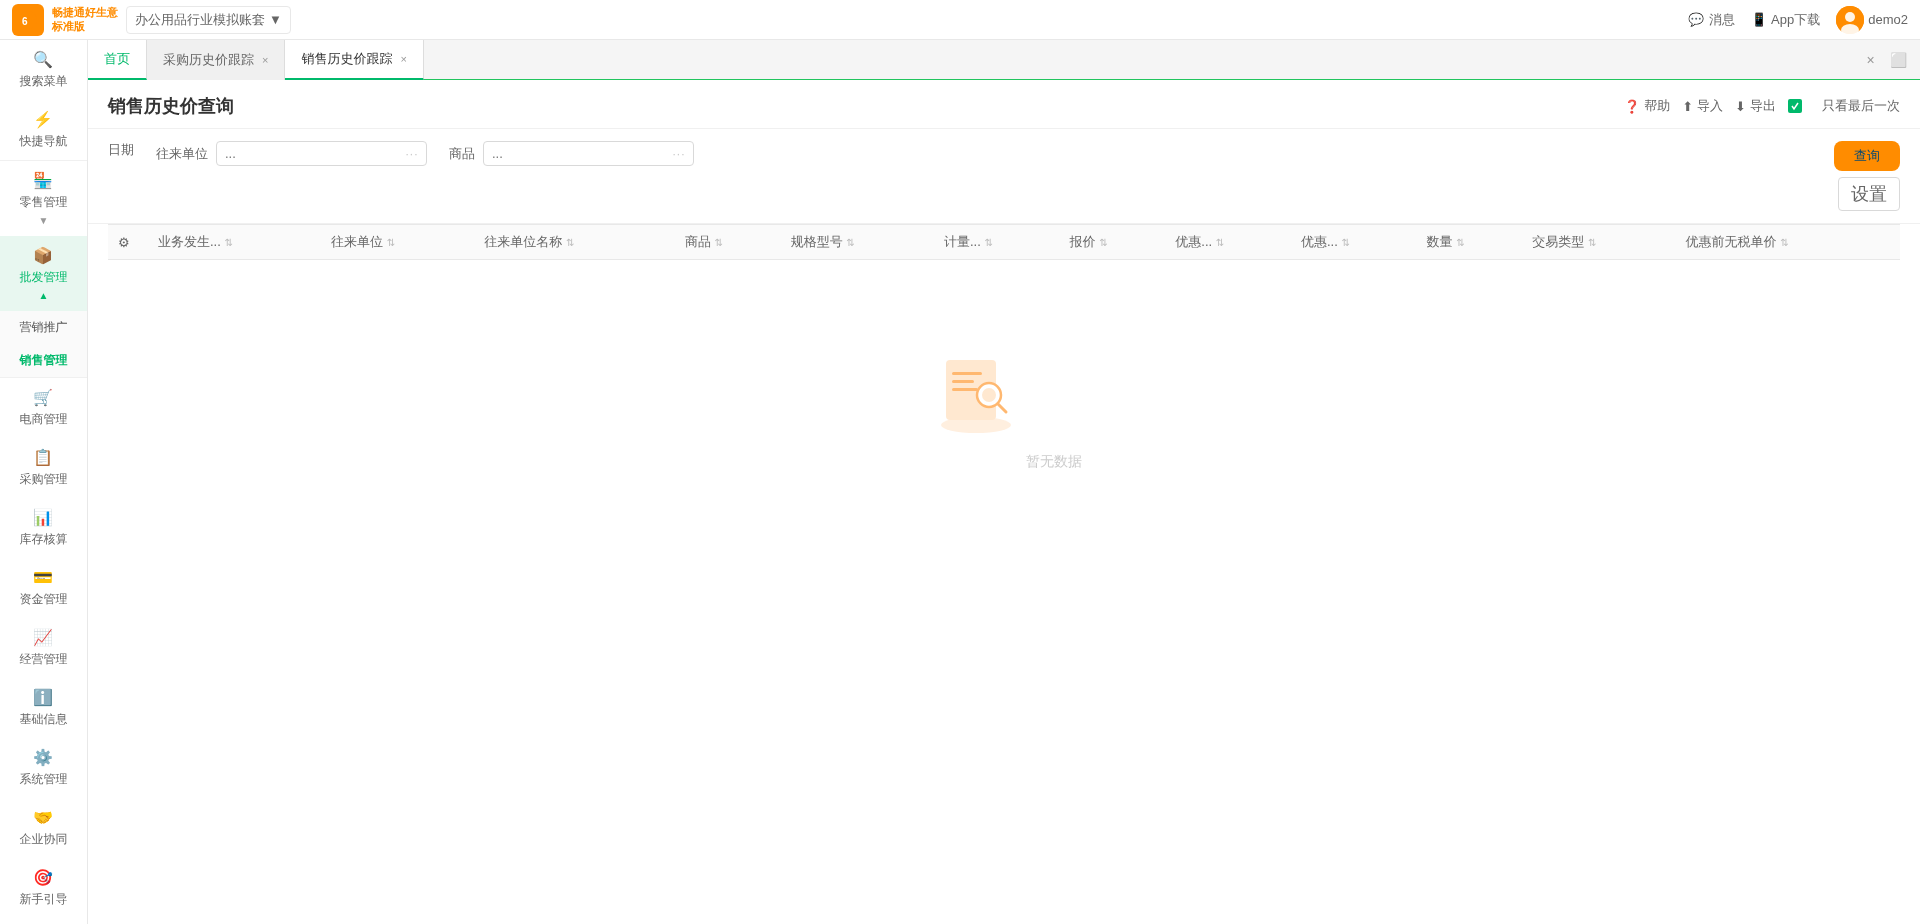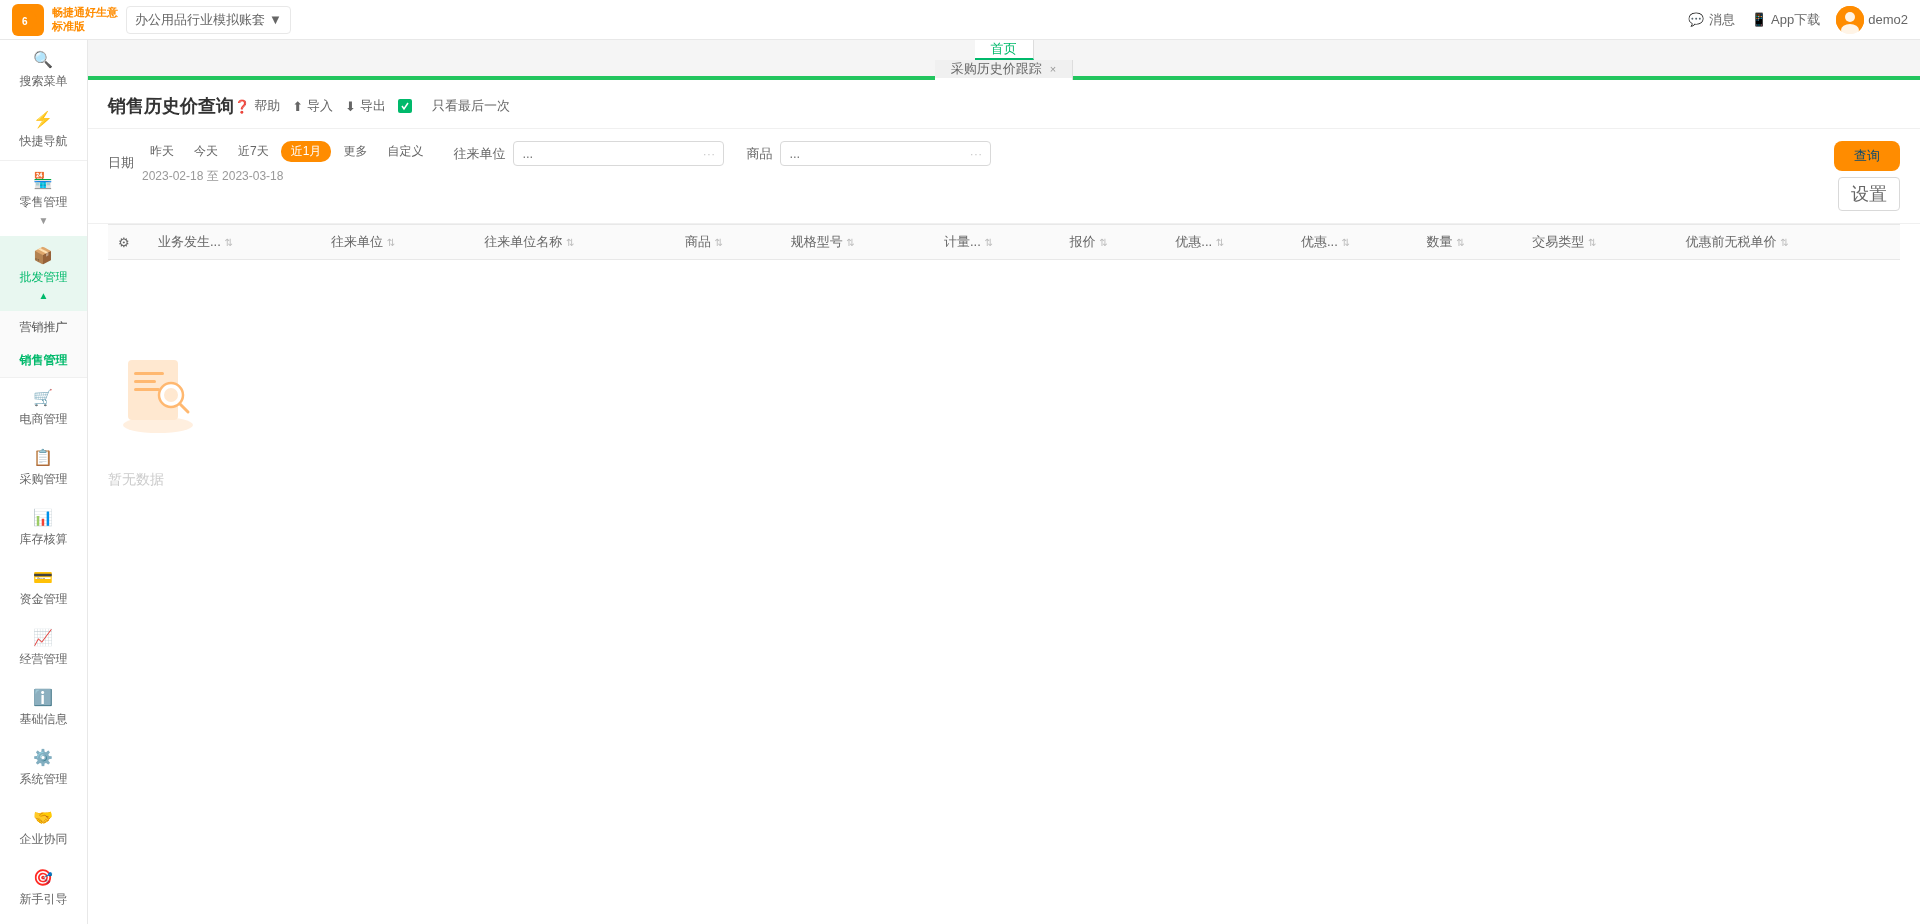--- a/index.html
+++ b/index.html
@@ -39,7 +39,7 @@
     .content-area { flex: 1; display: flex; flex-direction: column; overflow: hidden; }
 
     
-    .tab-bar { height: 40px; background: #f5f5f5; display: flex; align-items: center; border-bottom: 4px solid #22c55e; flex-shrink: 0; flex-direction: column; }
+    .tab-bar { height: 40px; background: #f5f5f5; display: flex; align-items: center; border-bottom: 1px solid #22c55e; flex-shrink: 0; }
     .tab { padding: 0 16px; height: 40px; display: flex; align-items: center; gap: 6px; cursor: pointer; font-size: 13px; color: #666; border-right: 1px solid #ddd; background: #f0f0f0; }
     .tab.home { background: #fff; color: #00b96b; border-bottom: 2px solid #00b96b; }
     .tab.active { background: #fff; color: #333; }

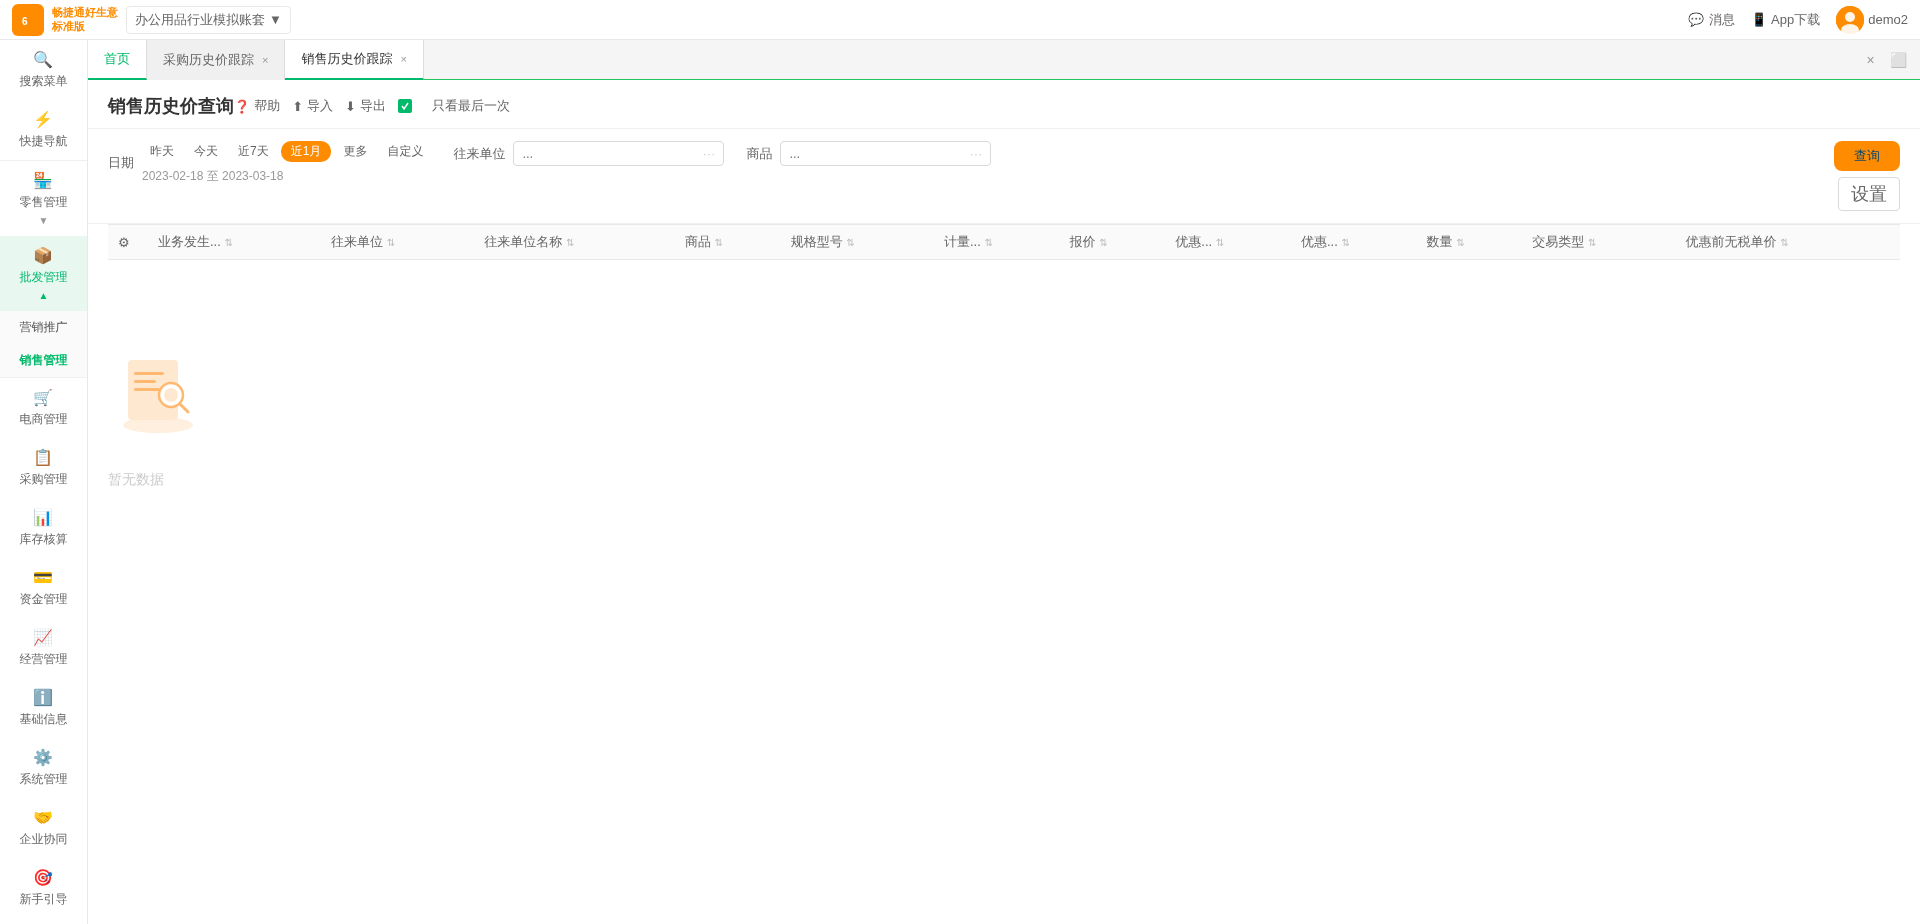--- a/index.html
+++ b/index.html
@@ -49,7 +49,7 @@
     .page-content { flex: 1; background: #fff; overflow: auto; padding: 0; }
 
     
-    .page-header { padding: 14px 20px 10px; display: flex; align-items: center; border-bottom: 1px solid #f0f0f0; }
+    .page-header { padding: 14px 20px 10px; display: flex; align-items: center; justify-content: space-between; border-bottom: 1px solid #f0f0f0; }
     .page-title { font-size: 18px; font-weight: bold; color: #333; }
     .page-header-actions { display: flex; align-items: center; gap: 12px; font-size: 13px; color: #666; }
     .header-action { display: flex; align-items: center; gap: 4px; cursor: pointer; }

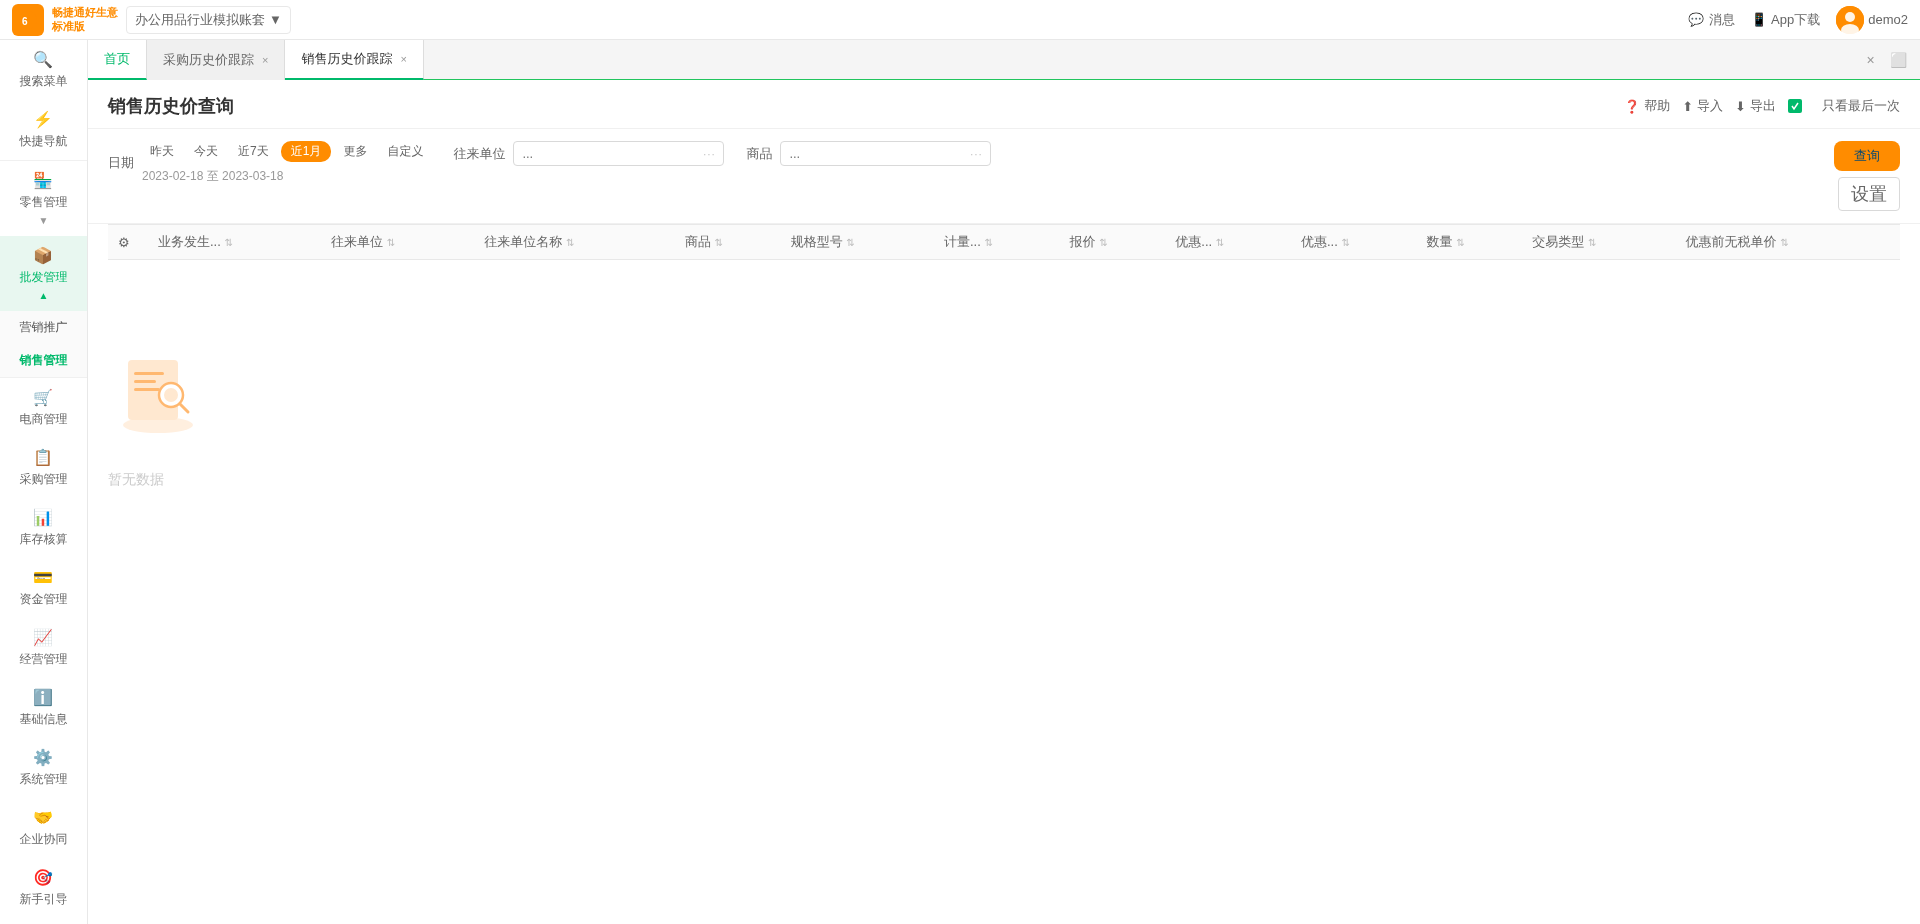--- a/index.html
+++ b/index.html
@@ -251,17 +251,6 @@
 
           <div class="filter-group">
             <span class="filter-label">日期</span>
-            <div class="filter-col">
-              <div class="date-tabs">
-                <span class="date-tab">昨天</span>
-                <span class="date-tab">今天</span>
-                <span class="date-tab">近7天</span>
-                <span class="date-tab active" style="background:#ff8c00;color:#fff;padding:2px 10px;border-radius:10px;">近1月</span>
-                <span class="date-tab">更多</span>
-                <span class="date-tab">自定义</span>
-              </div>
-              <div class="date-range">2023-02-18 至 2023-03-18</div>
-            </div>
           </div>
 
           <div class="filter-group">

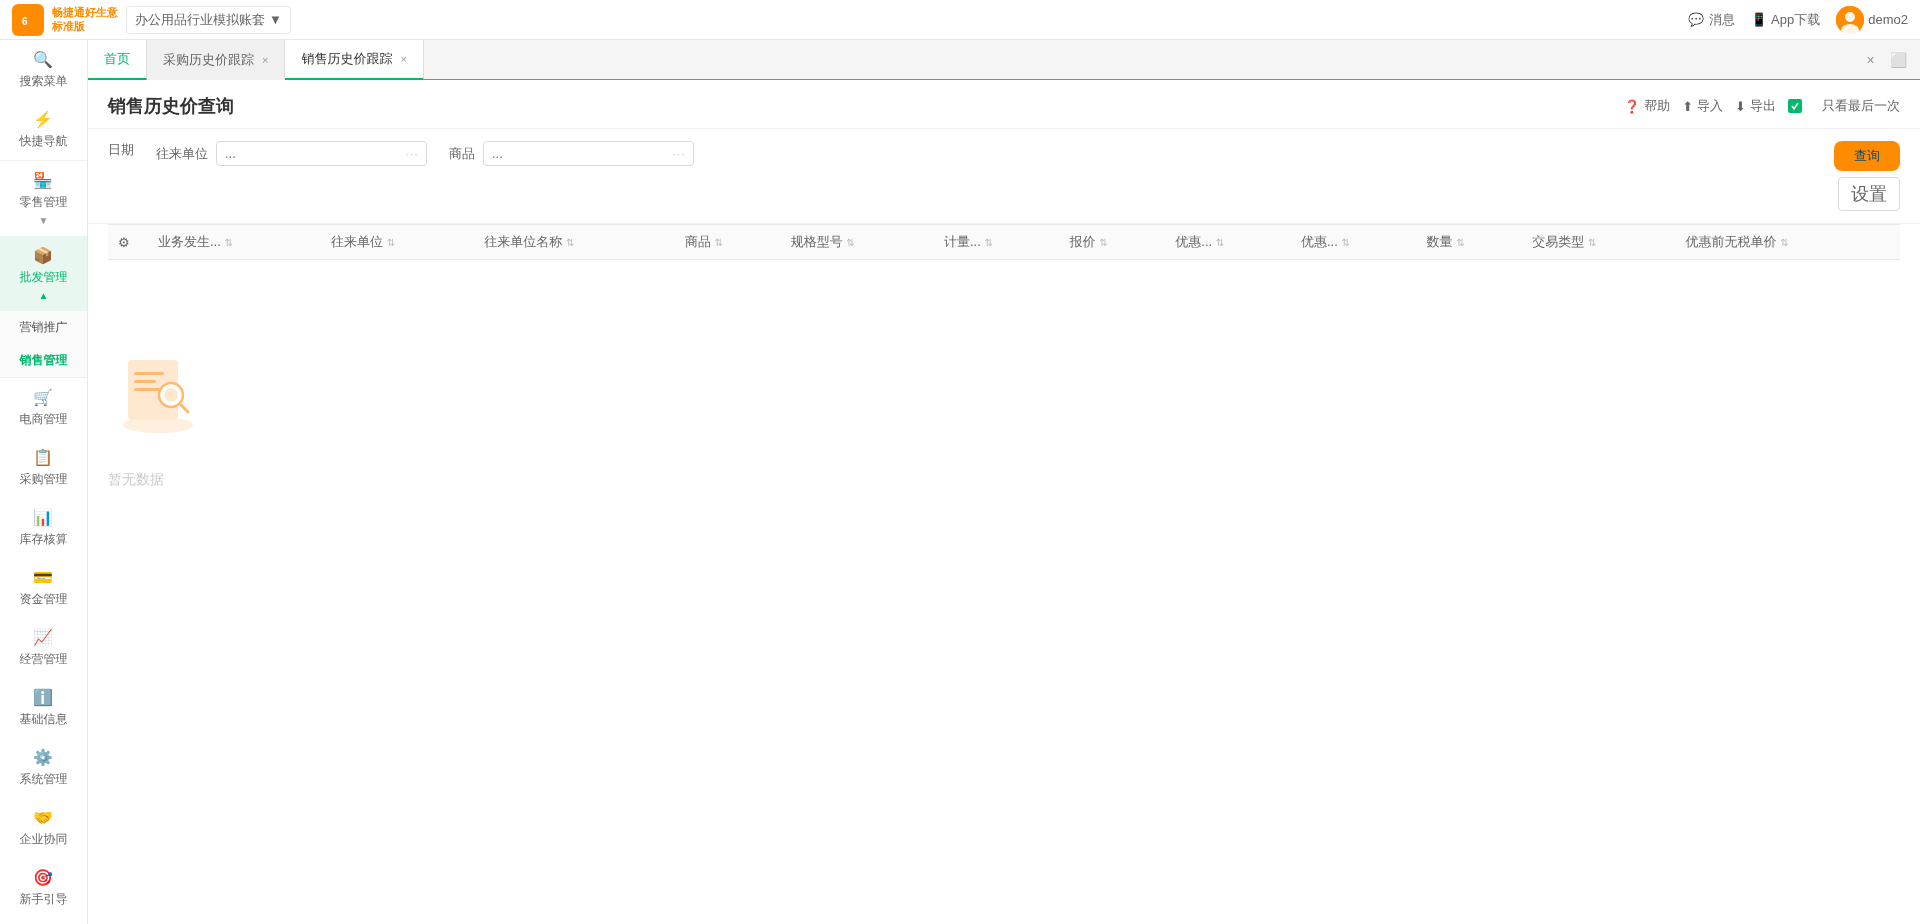--- a/index.html
+++ b/index.html
@@ -78,7 +78,7 @@
     .settings-col { width: 40px; }
 
     
-    .empty-state { display: flex; flex-direction: column; align-items: flex-start; justify-content: center; padding: 80px 0; color: #ccc; }
+    .empty-state { display: flex; flex-direction: row; align-items: flex-end; justify-content: center; padding: 80px 0; color: #ccc; }
     .empty-text { font-size: 14px; color: #ccc; }
 
     .tab-bar-end { margin-left: auto; display: flex; align-items: center; gap: 8px; padding-right: 8px; }

